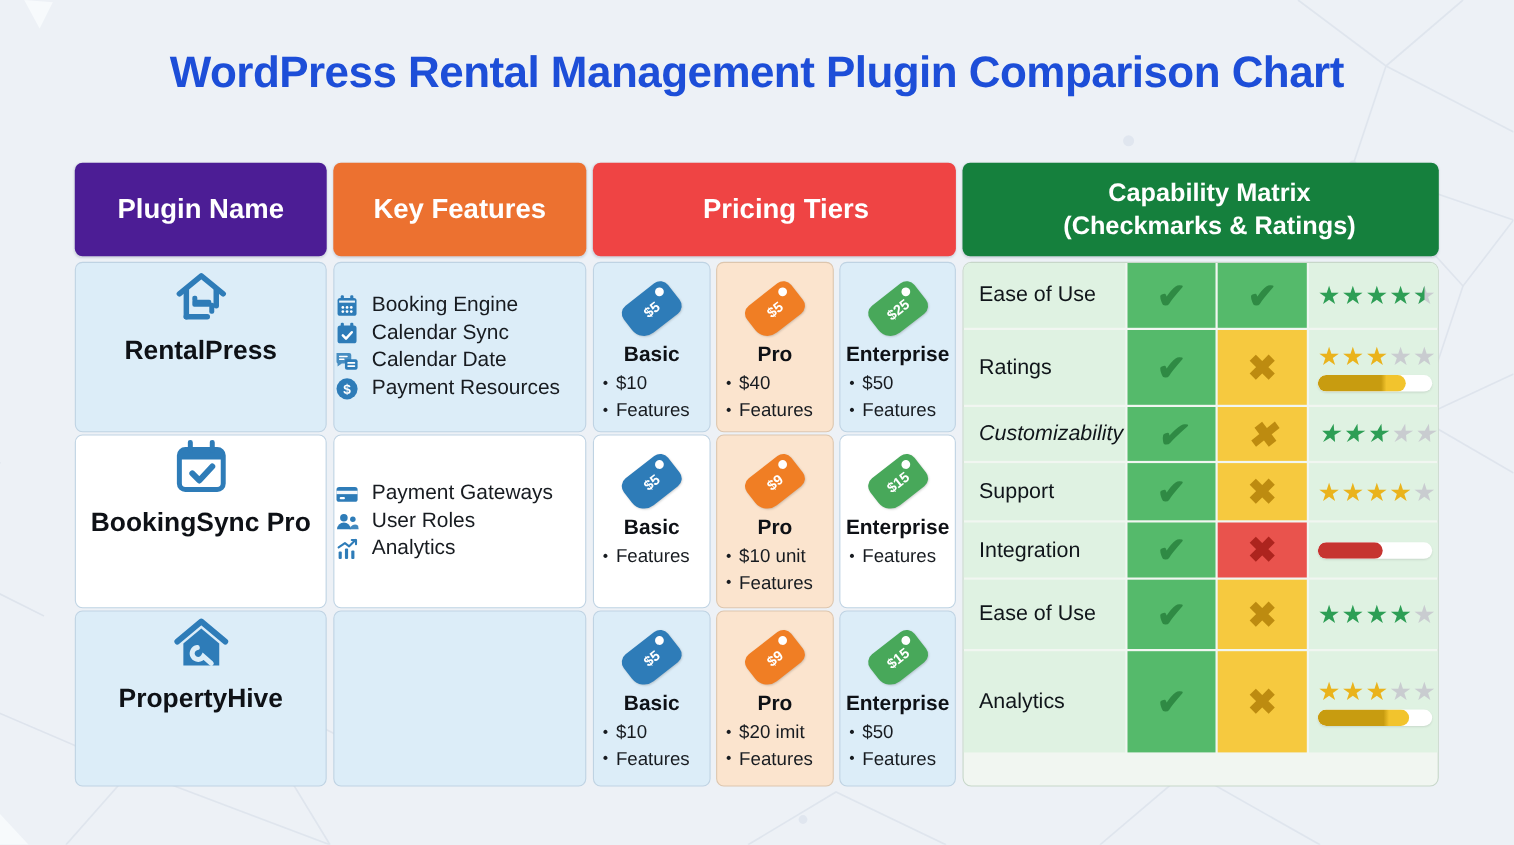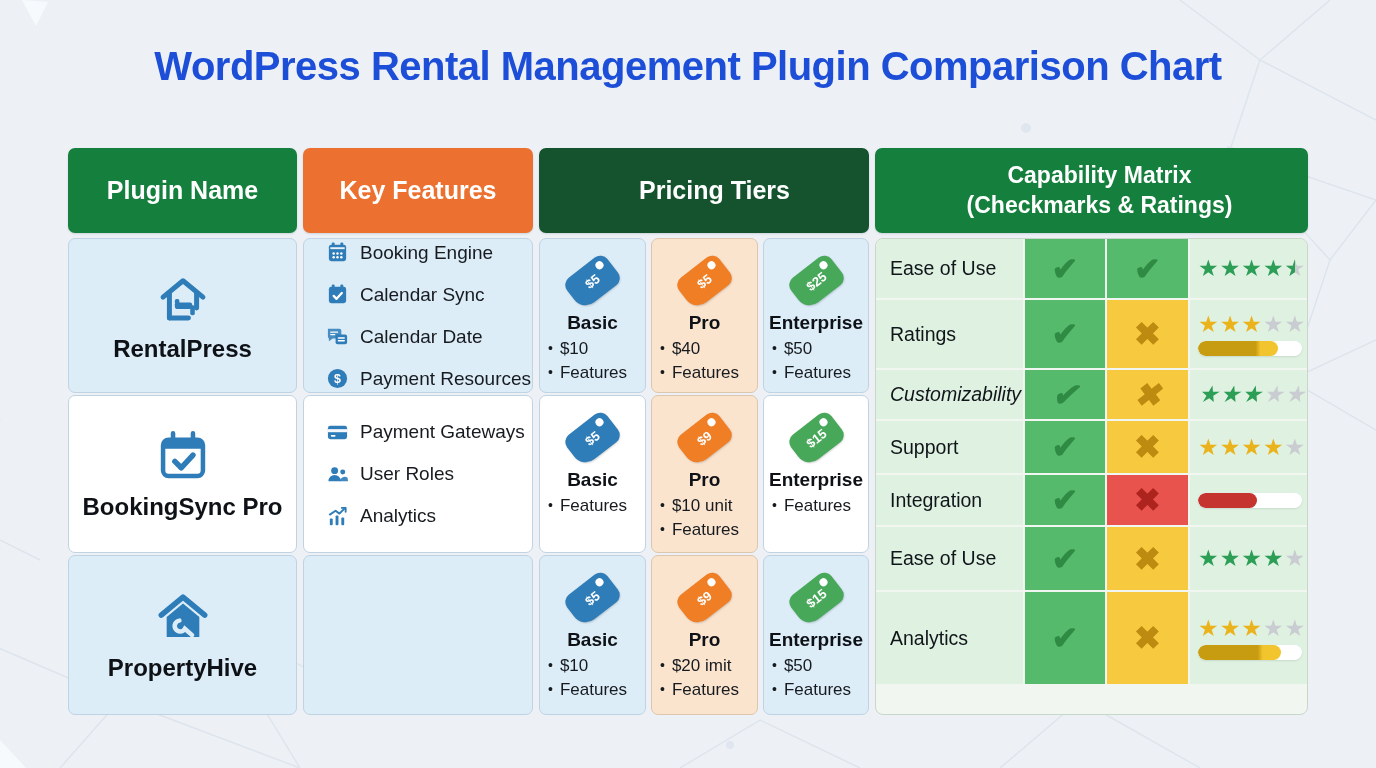--- a/index.html
+++ b/index.html
@@ -22,7 +22,7 @@
     display:flex;flex-direction:column;align-items:center;justify-content:center;
     text-align:center;line-height:1.3;box-shadow:0 1px 2px rgba(30,50,80,.15);
   }
-  .hdr-plugin{background:#15803d;}
+  .hdr-plugin{background:#4c1d95;}
   .hdr-features{background:#ec7130;}
   .hdr-pricing{background:#14532d;padding-left:21px;}
   .hdr-capability{background:#15803d;font-size:23px;padding-left:16px;}

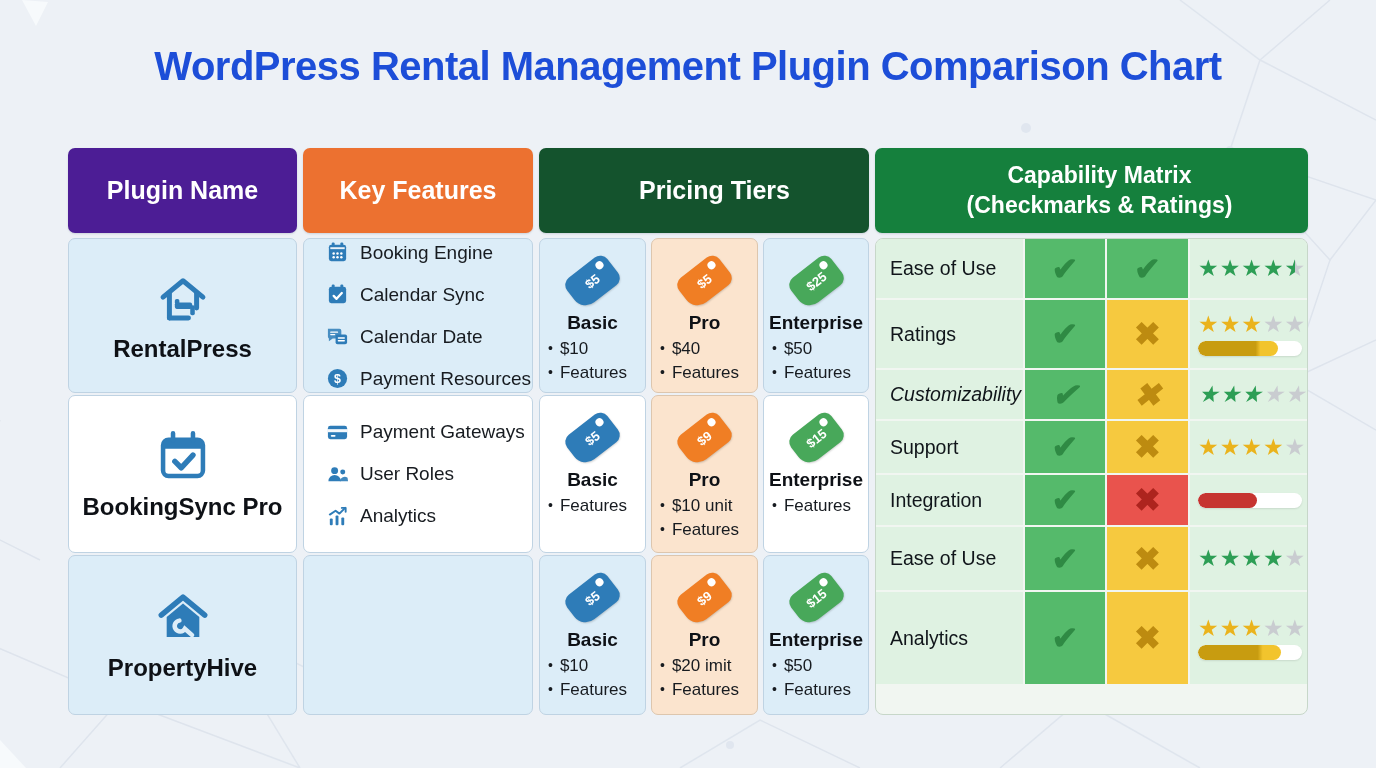--- a/index.html
+++ b/index.html
@@ -24,7 +24,7 @@
   }
   .hdr-plugin{background:#4c1d95;}
   .hdr-features{background:#ec7130;}
-  .hdr-pricing{background:#14532d;padding-left:21px;}
+  .hdr-pricing{background:#ef4444;padding-left:21px;}
   .hdr-capability{background:#15803d;font-size:23px;padding-left:16px;}
   .body-grid{display:grid;grid-template-columns:229px 230px 330px 433px;grid-template-rows:155px 158px 160px;gap:2px 6px;}
   .card{border:1px solid #bfd3e3;border-radius:7px;box-sizing:border-box;}

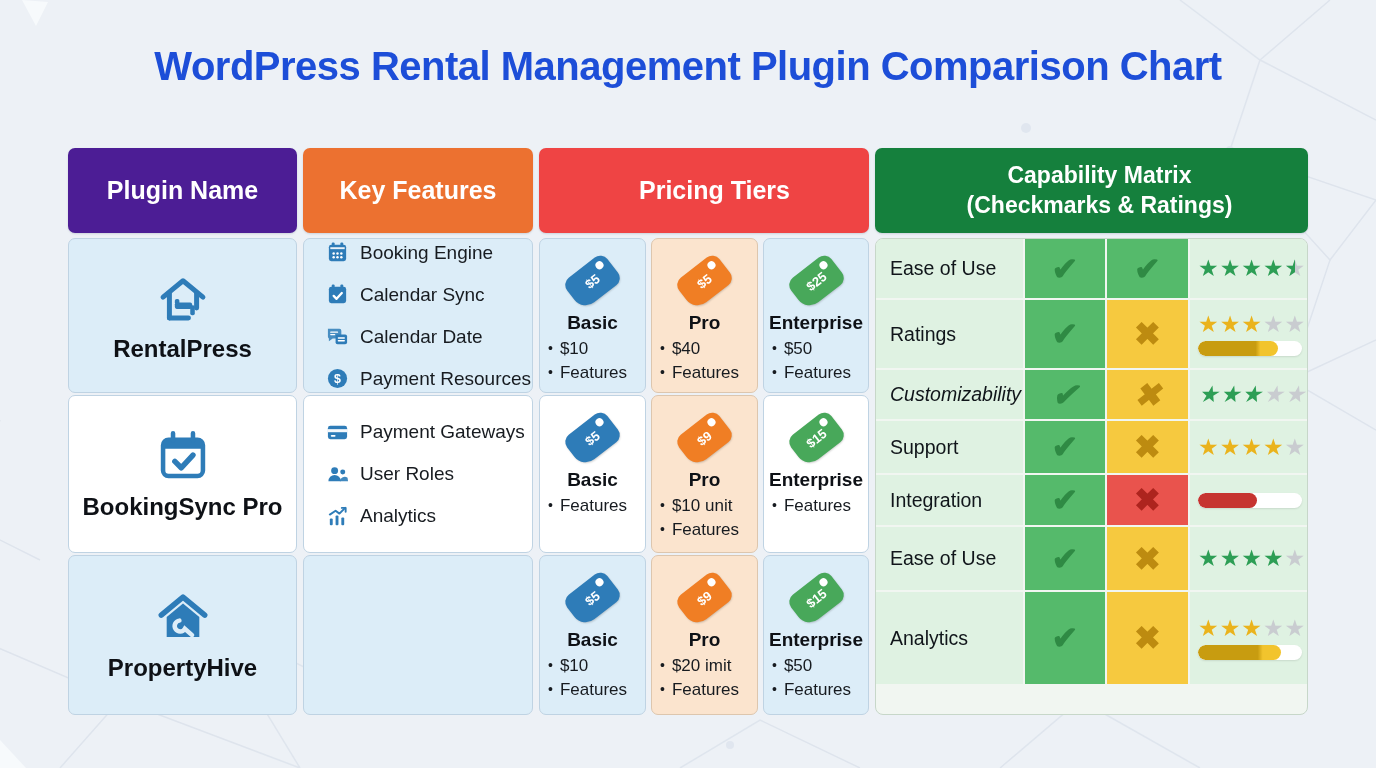--- a/index.html
+++ b/index.html
@@ -35,7 +35,7 @@
   .plugin-icon{width:62px;height:58px;}
   .plugin-icon svg{width:100%;height:100%;}
   .plugin-name{font-size:24px;font-weight:bold;color:#0e1116;}
-  .features-cell{display:flex;flex-direction:column;justify-content:center;gap:19px;padding-left:22px;}
+  .features-cell{display:flex;flex-direction:column;justify-content:center;gap:2px;}
   .feat{display:flex;align-items:center;gap:11px;}
   .feat-icon{width:23px;height:23px;flex:0 0 23px;}
   .feat-icon svg{width:100%;height:100%;}

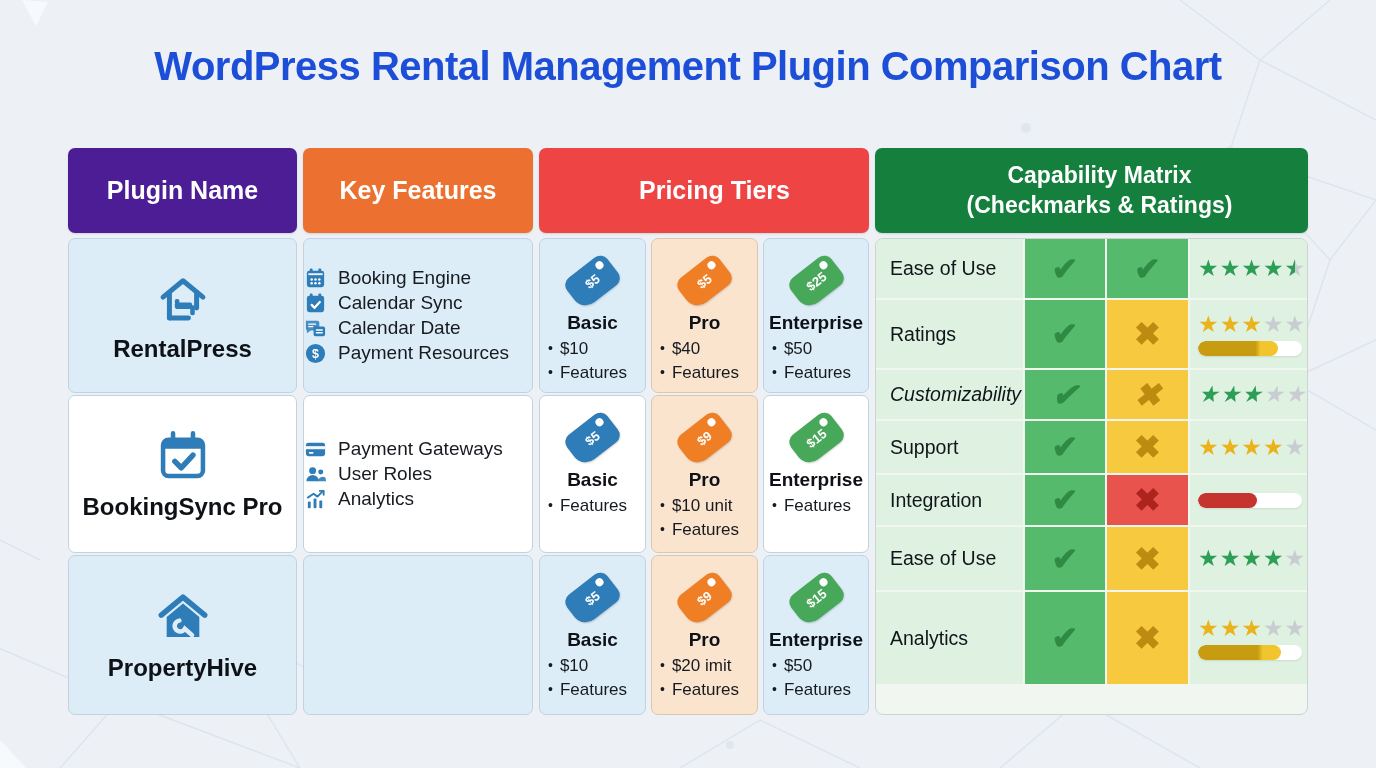--- a/index.html
+++ b/index.html
@@ -31,7 +31,7 @@
   .bg-blue{background:#dcedf8;}
   .bg-white{background:#ffffff;}
   .bg-pro{background:#fbe4ce;border-color:#ddc6ae;}
-  .plugin-cell{display:flex;flex-direction:column;align-items:center;justify-content:center;gap:8px;}
+  .plugin-cell{display:flex;flex-direction:column;align-items:center;justify-content:flex-start;gap:8px;}
   .plugin-icon{width:62px;height:58px;}
   .plugin-icon svg{width:100%;height:100%;}
   .plugin-name{font-size:24px;font-weight:bold;color:#0e1116;}

